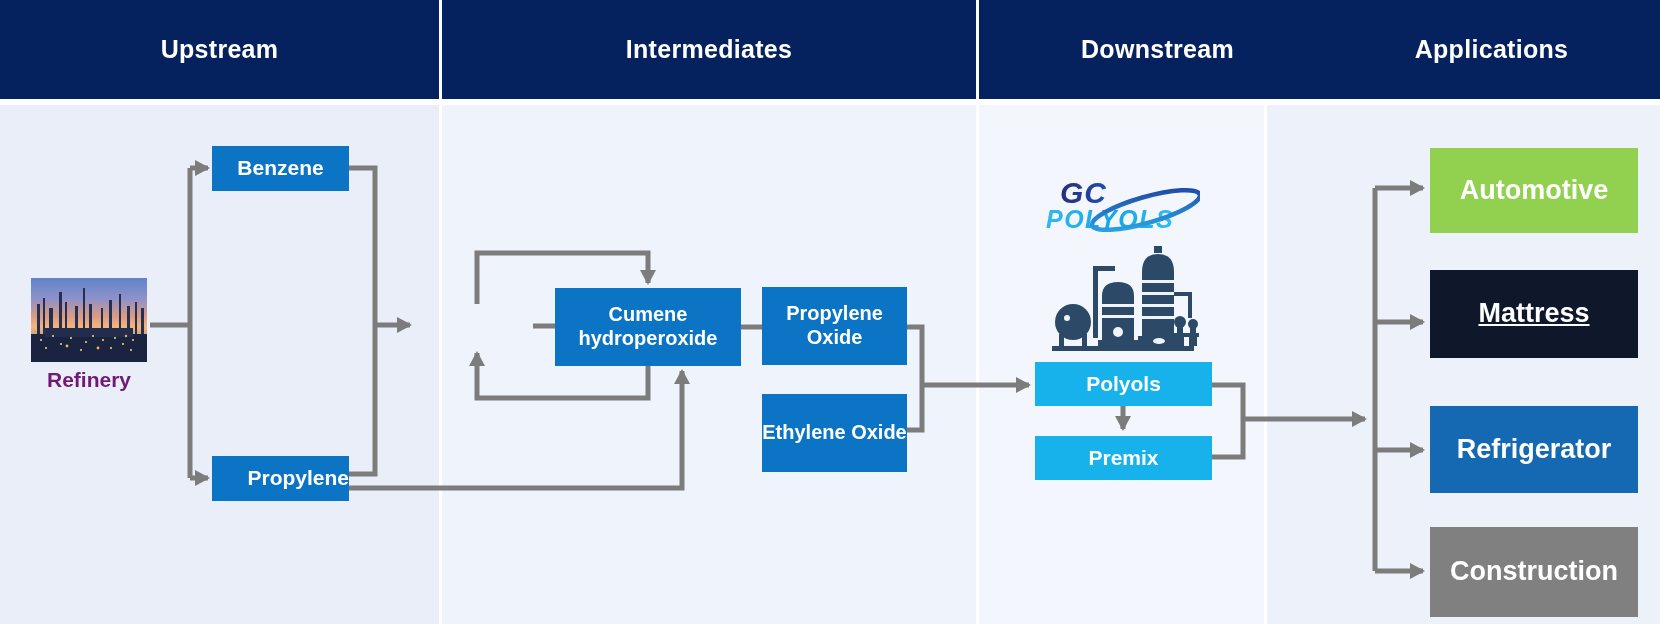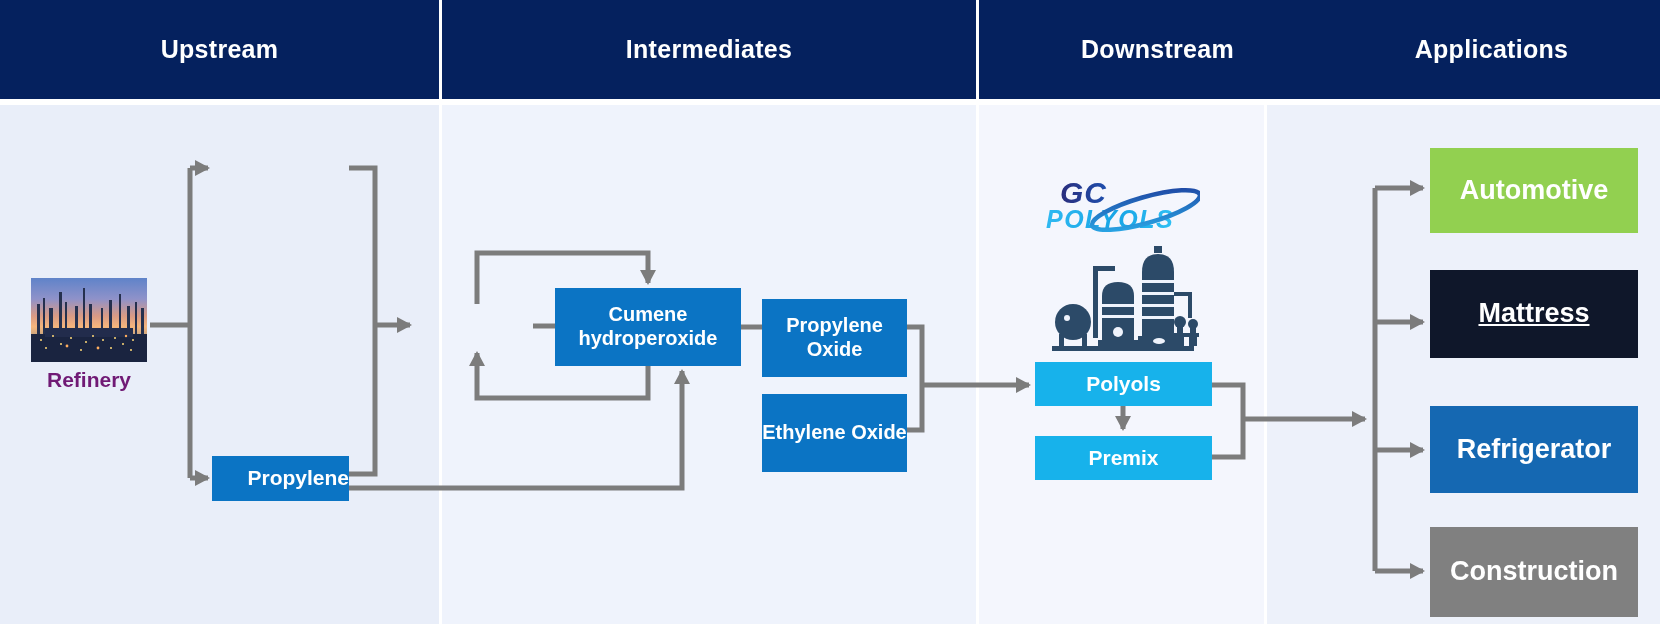--- a/index.html
+++ b/index.html
@@ -142,6 +142,9 @@
   </div>
   <div class="ref-label">Refinery</div>
 
+  <div class="node fs21" style="left: 212px; top: 146px; width: 137px; height: 45px; background: rgb(11, 116, 196);">
+      <span>Benzene</span>
+    </div>
   <div class="node fs21" style="left: 212px; top: 456px; width: 137px; height: 45px; background: rgb(11, 116, 196); justify-content: flex-end;">
       <span>Propylene</span>
     </div>

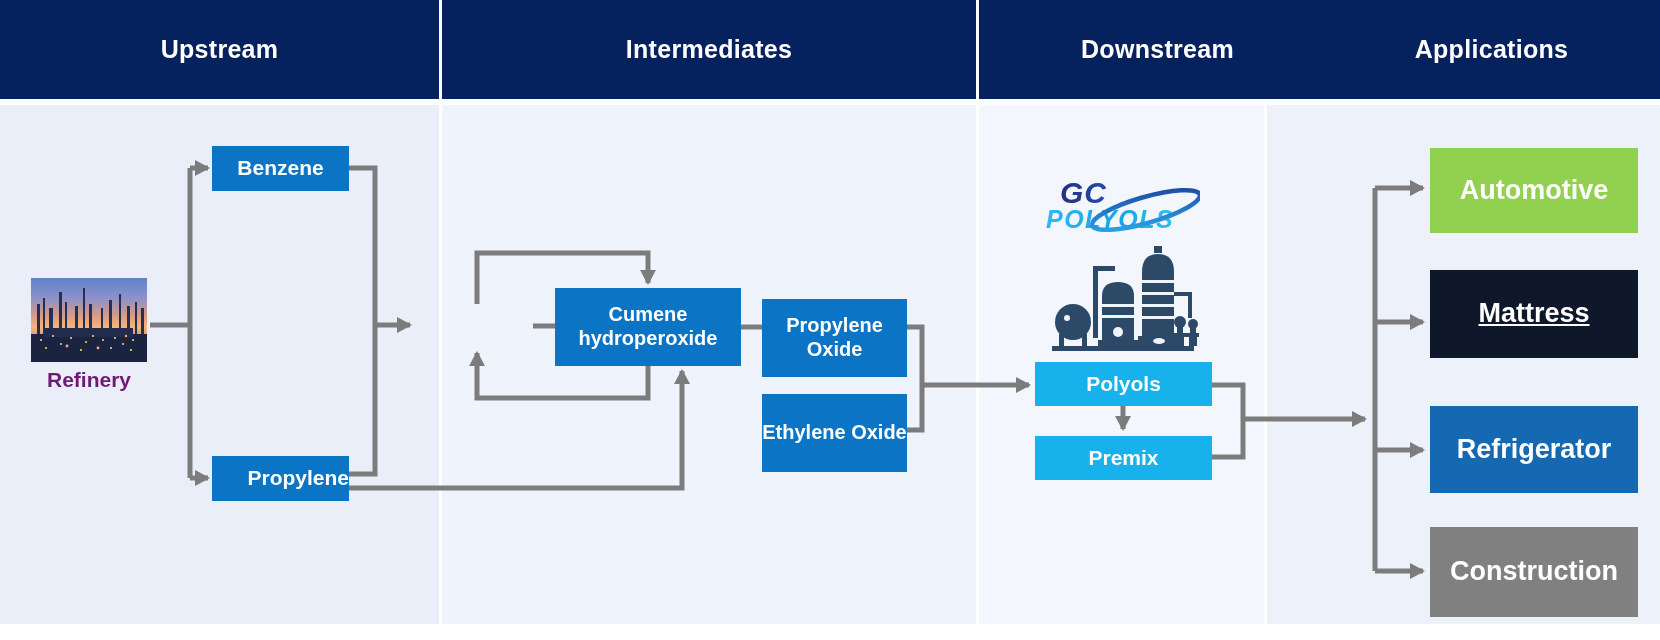--- a/index.html
+++ b/index.html
@@ -151,7 +151,7 @@
   <div class="node fs20" style="left: 555px; top: 288px; width: 186px; height: 78px; background: rgb(11, 116, 196);">
       <span>Cumene hydroperoxide</span>
     </div>
-  <div class="node fs20" style="left: 762px; top: 287px; width: 145px; height: 78px; background: rgb(11, 116, 196); margin-top: 12px;">
+  <div class="node fs20" style="left: 762px; top: 287px; width: 145px; height: 78px; background: rgb(11, 116, 196);">
       <span>Propylene Oxide</span>
     </div>
   <div class="node fs20" style="left: 762px; top: 394px; width: 145px; height: 78px; background: rgb(11, 116, 196);">

